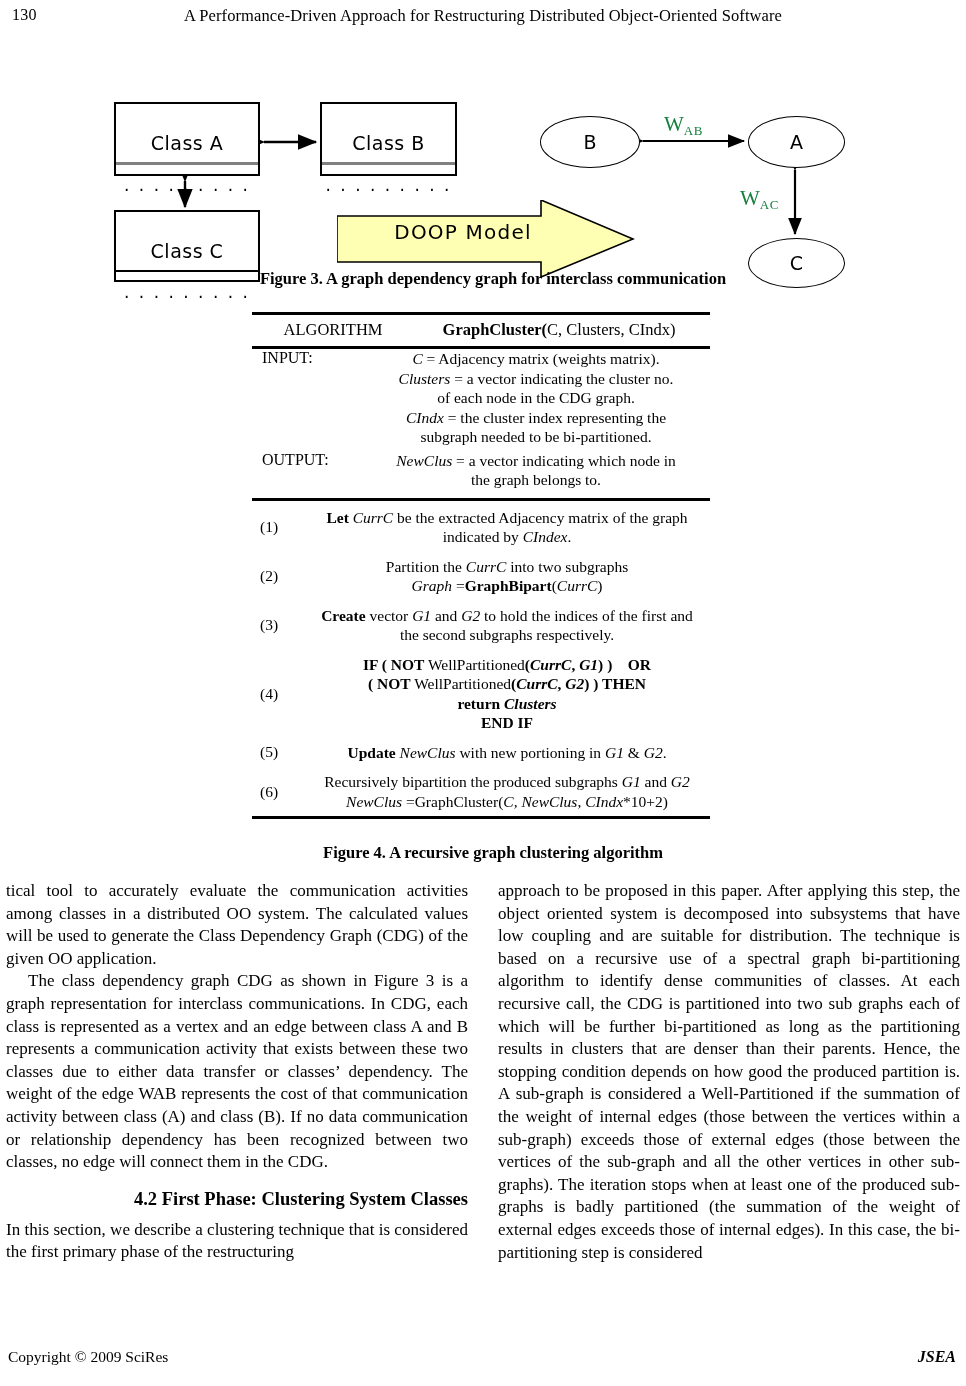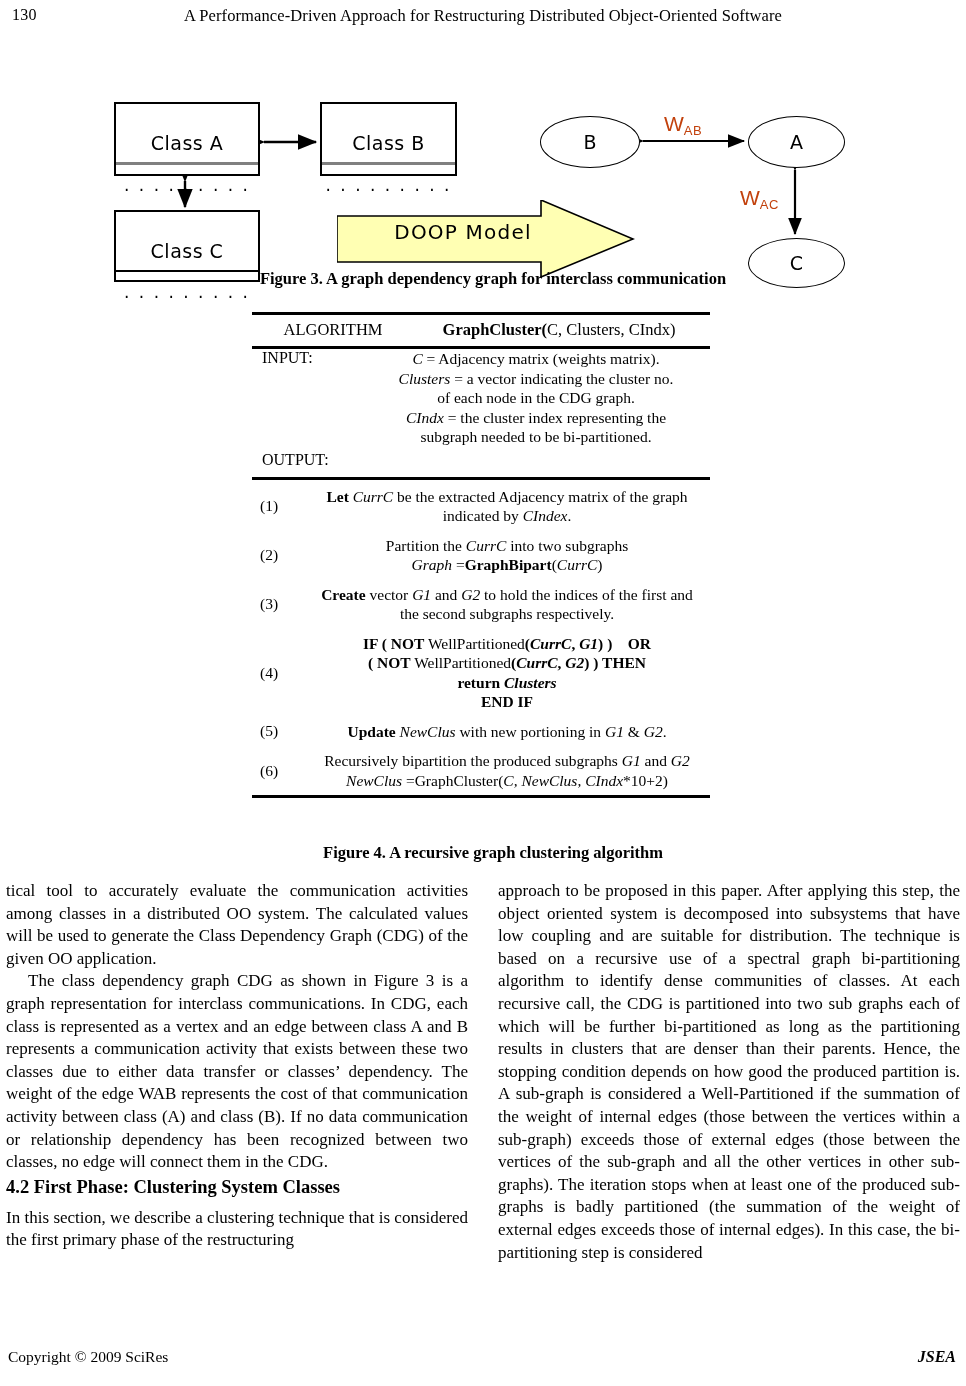--- a/index.html
+++ b/index.html
@@ -122,8 +122,8 @@
 
   .weight-label {
     position: absolute;
-    font-family: Liberation Sans, sans-serif;
-    color: #c2410c;
+    font-family: Liberation Serif, serif;
+    color: #15803d;
   }
   .weight-label .w-main { font-size: 21px; }
   .weight-label .w-sub  { font-size: 13px; vertical-align: sub; letter-spacing: .5px; }

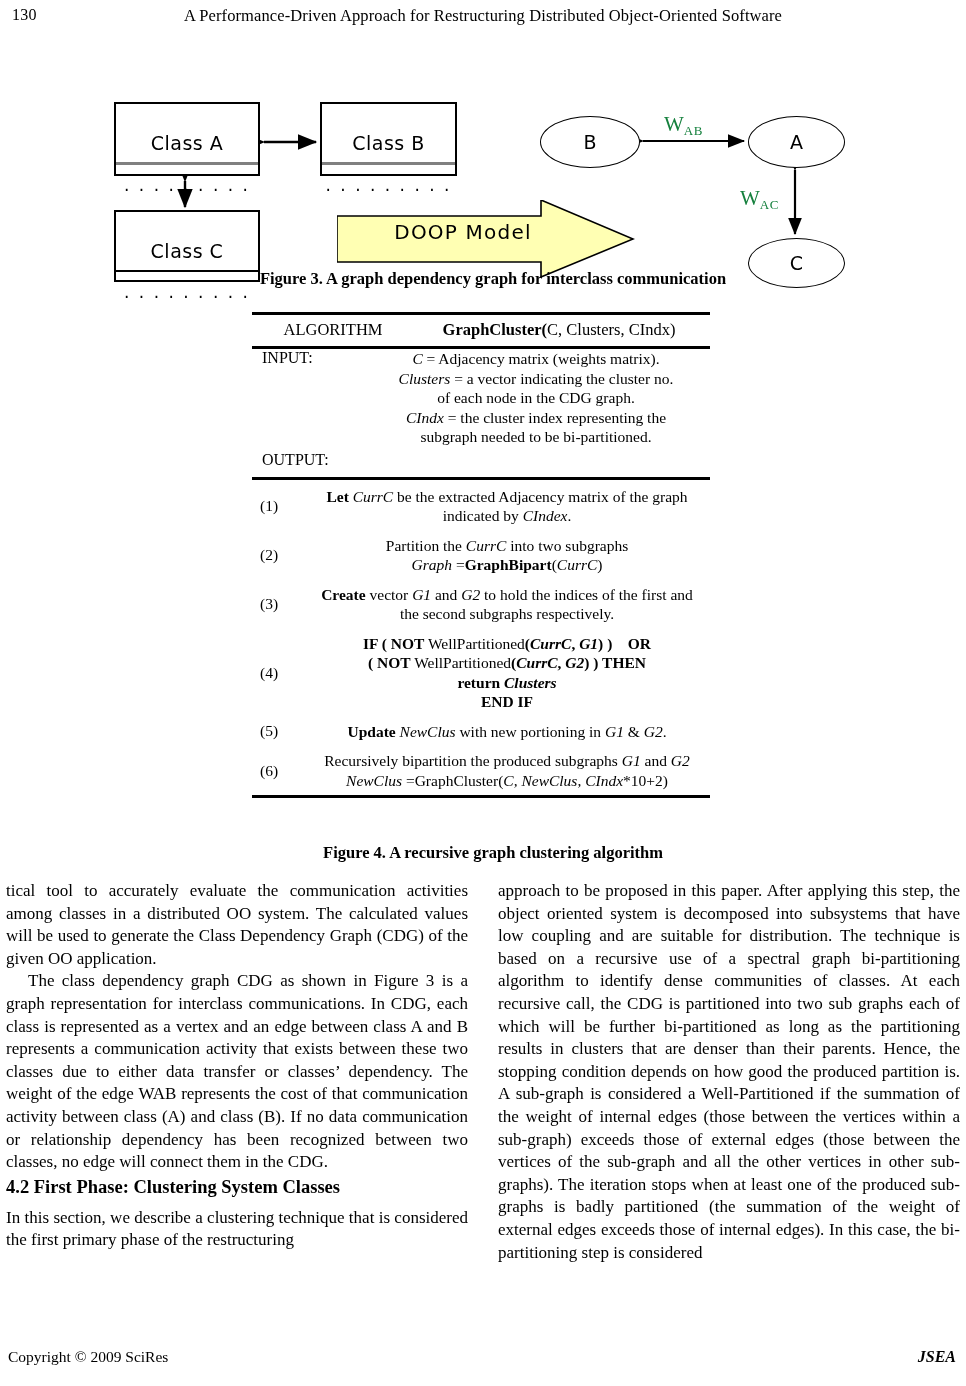--- a/index.html
+++ b/index.html
@@ -326,6 +326,10 @@
     </div>
     <div class="io-row" style="padding-top:4px;">
       <div class="io-lbl">OUTPUT:</div>
+      <div class="io-val">
+        <div><em>NewClus</em> = a vector indicating which node in</div>
+        <div>the graph belongs to.</div>
+      </div>
     </div>
   </div>
 

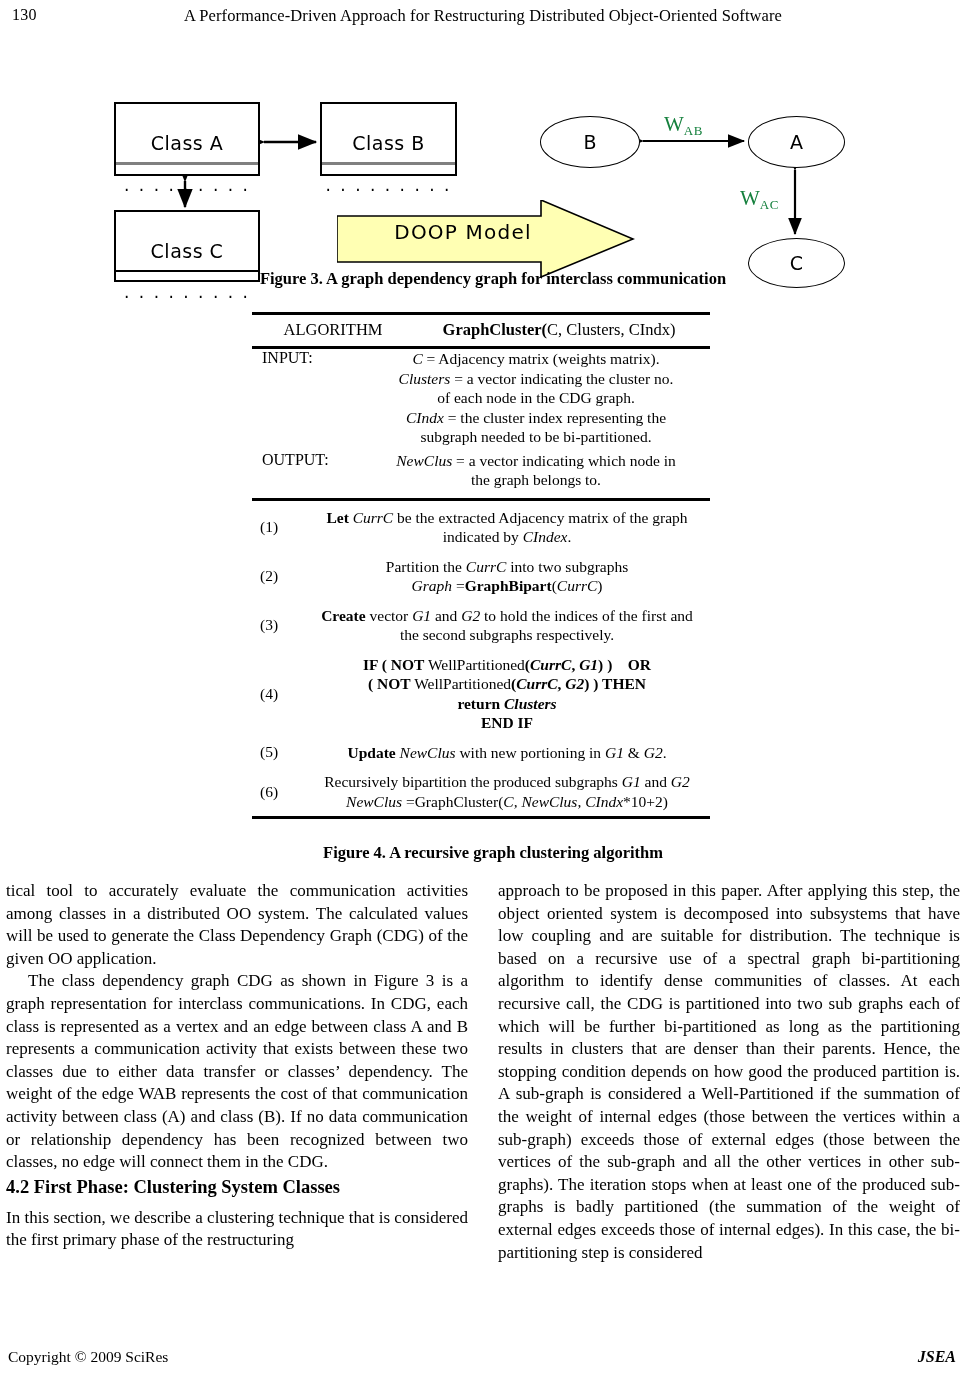--- a/index.html
+++ b/index.html
@@ -210,8 +210,8 @@
   .col h2 {
     font-size: 18.5px;
     font-weight: bold;
-    margin: 2px 0 9px 0;
-    text-align: left;
+    margin: 14px 0 9px 0;
+    text-align: right;
     line-height: 22px;
   }
 

